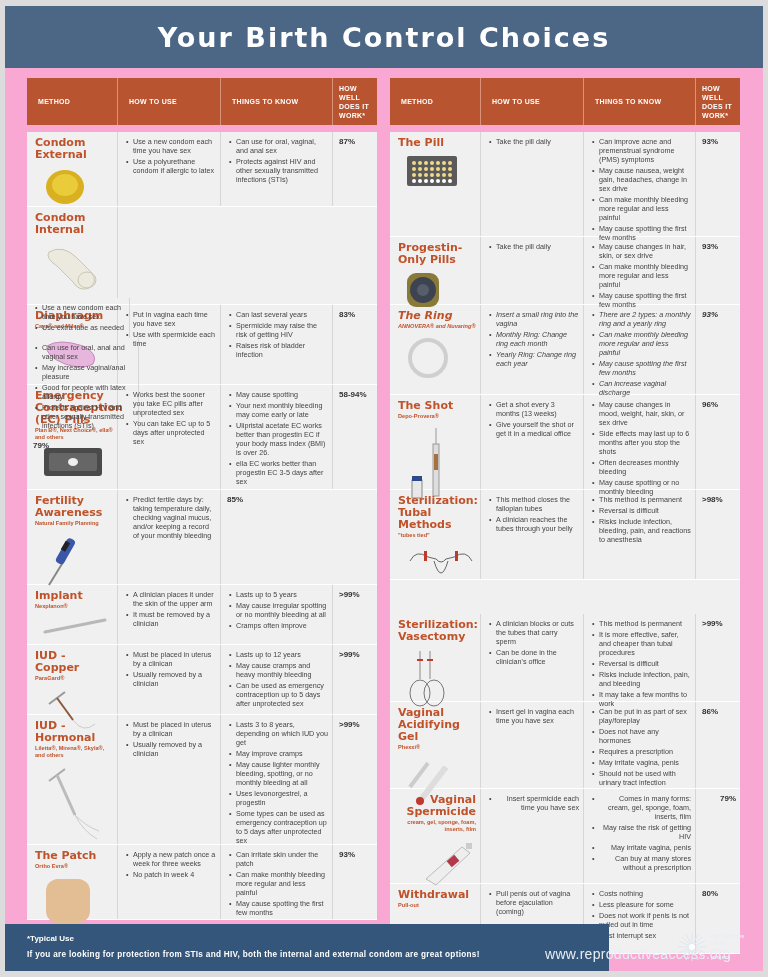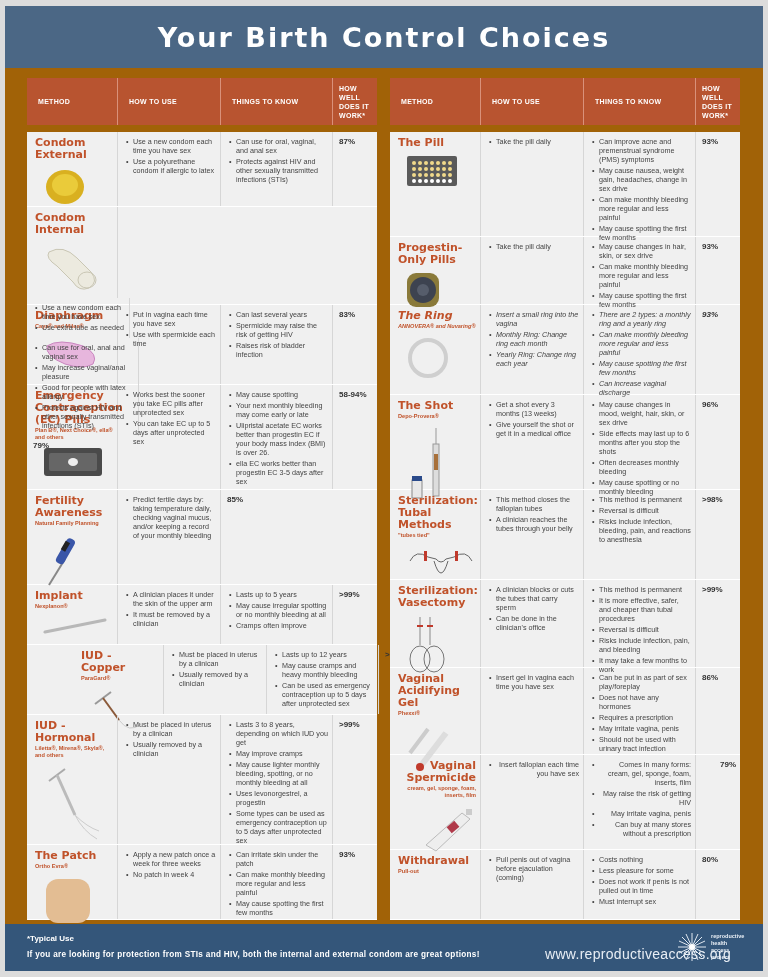--- a/index.html
+++ b/index.html
@@ -4,7 +4,7 @@
 <style>
   html,body{margin:0;padding:0;}
   body{width:768px;height:977px;background:#dcdcdc;position:relative;overflow:hidden;font-family:"Liberation Sans",sans-serif;}
-  .page{position:absolute;left:5px;top:6px;width:758px;height:965px;background:#a16207;}
+  .page{position:absolute;left:5px;top:6px;width:758px;height:965px;background:#f9a8d4;}
   .banner{position:absolute;left:0;top:0;width:758px;height:62px;background:#4b6785;display:flex;align-items:center;justify-content:center;}
   .banner h1{margin:0;color:#fff;font-family:"DejaVu Sans",sans-serif;font-weight:bold;font-size:27px;letter-spacing:2px;}
   .table{position:absolute;top:72px;width:350px;}

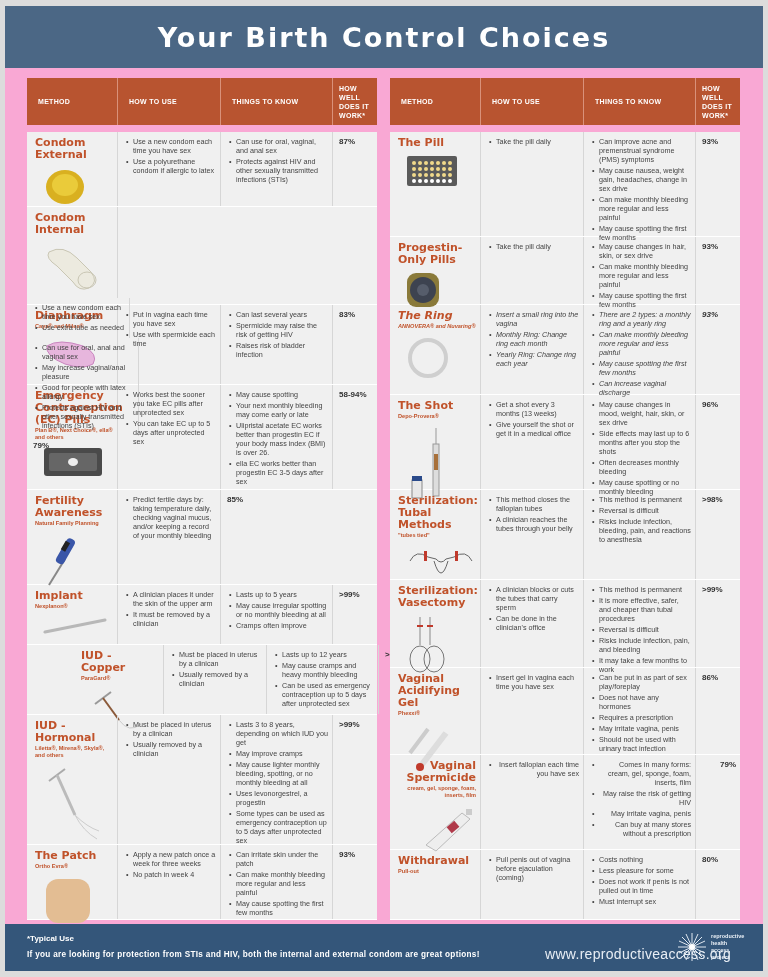--- a/index.html
+++ b/index.html
@@ -427,7 +427,7 @@
           </div>
           <div class="c4">&gt;98%</div>
         </div>
-        <div class="row" style="height: 88px;">
+        <div class="row" style="height: 88px; margin-top: 34px;">
           <div class="c1">
             <div class="mname">Sterilization: Vasectomy</div>
             <div class="pic"><svg width="44" height="60" viewBox="0 0 44 60">

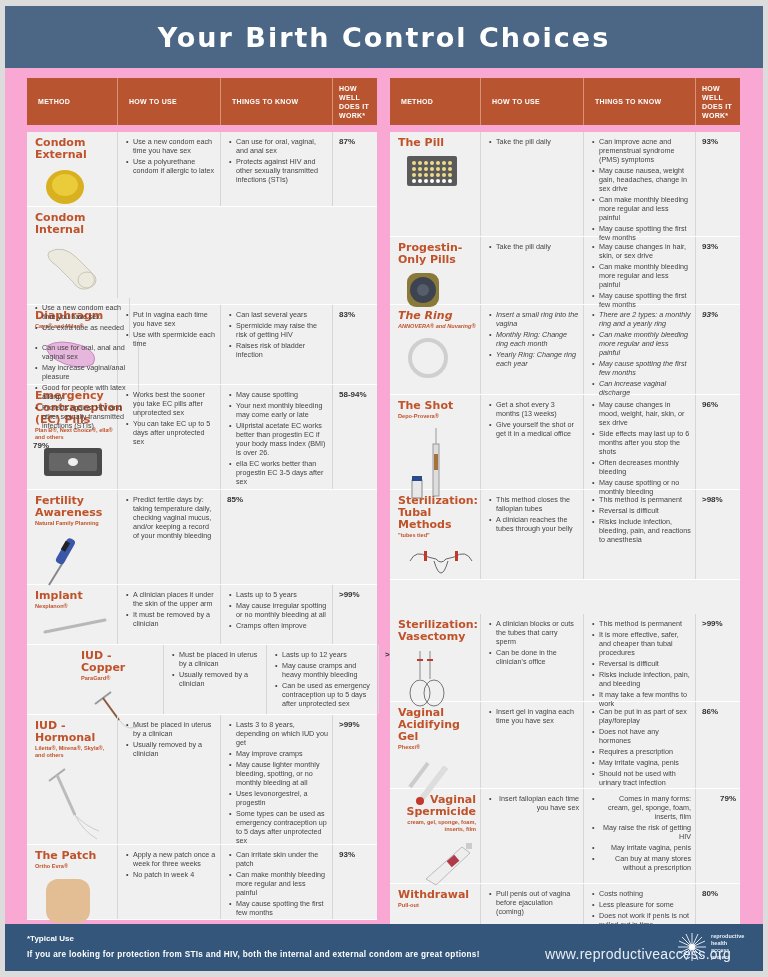--- a/index.html
+++ b/index.html
@@ -185,7 +185,7 @@
           </div>
           <div class="c4">&gt;99%</div>
         </div>
-        <div class="row" style="height: 70px; padding-left: 46px;">
+        <div class="row" style="height: 70px;">
           <div class="c1">
             <div class="mname">IUD - Copper</div>
             <div class="brand">ParaGard®</div>

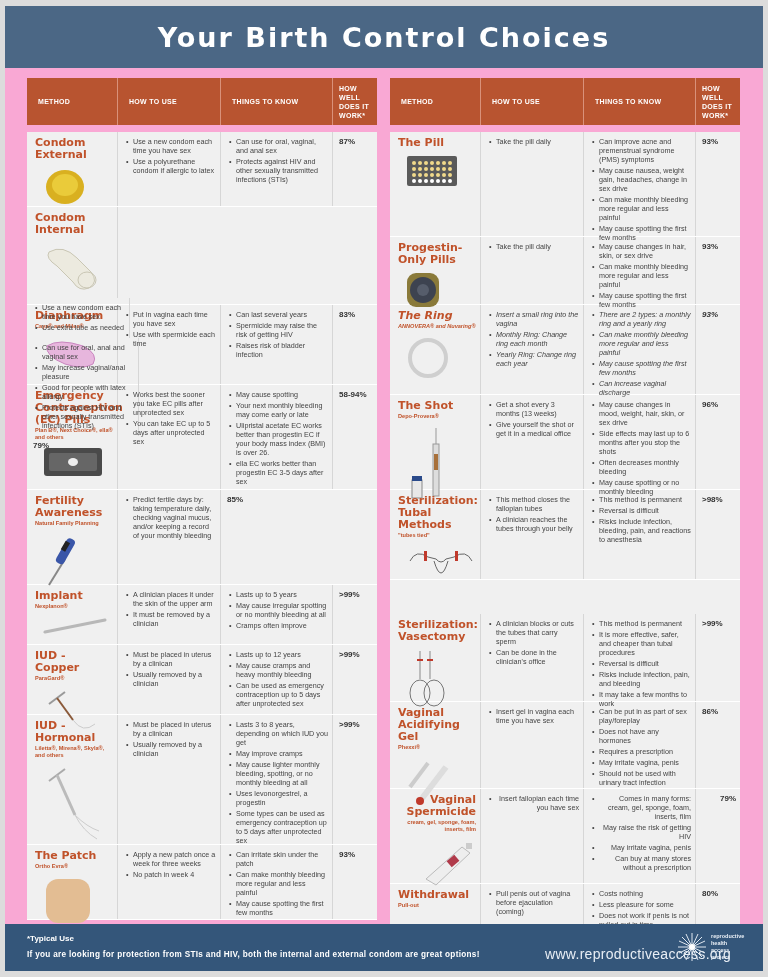--- a/index.html
+++ b/index.html
@@ -494,7 +494,7 @@
           </div>
           <div class="c2">
             <ul>
-              <li>Insert fallopian each time you have sex</li>
+              <li>Insert spermicide each time you have sex</li>
             </ul>
           </div>
           <div class="c3">

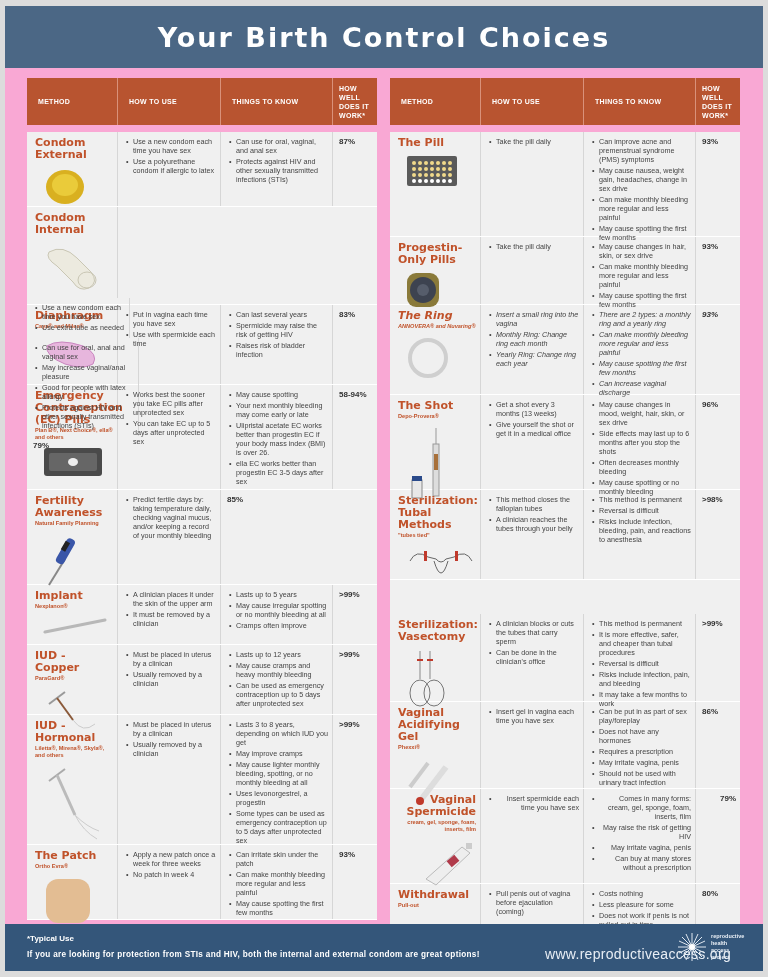--- a/index.html
+++ b/index.html
@@ -27,7 +27,7 @@
   li{position:relative;padding-left:7px;margin-bottom:2px;}
   li::before{content:"•";position:absolute;left:0;top:0;}
   .pic{margin-top:6px;margin-left:8px;}
-  .footer{position:absolute;left:0;top:918px;width:758px;height:47px;background:#34567a;color:#fff;}
+  .footer{position:absolute;left:0;top:918px;width:604px;height:47px;background:#34567a;color:#fff;}
   .fnote{position:absolute;left:22px;top:10px;font-weight:bold;font-size:8px;}
   .fmsg{position:absolute;left:22px;top:26px;font-weight:bold;font-size:8.2px;letter-spacing:.3px;}
   .furl{position:absolute;left:540px;top:22px;font-size:14px;letter-spacing:.3px;font-weight:normal;color:#e8eef5;}

